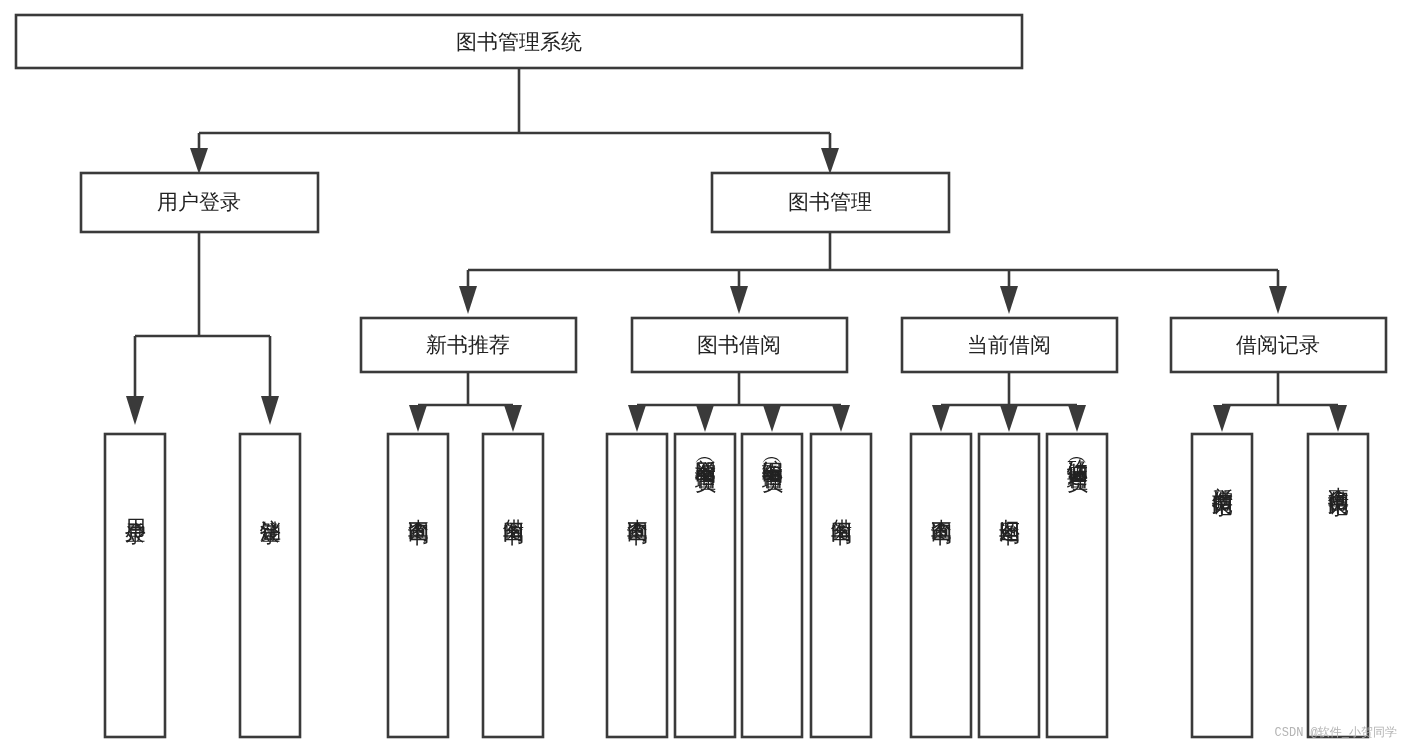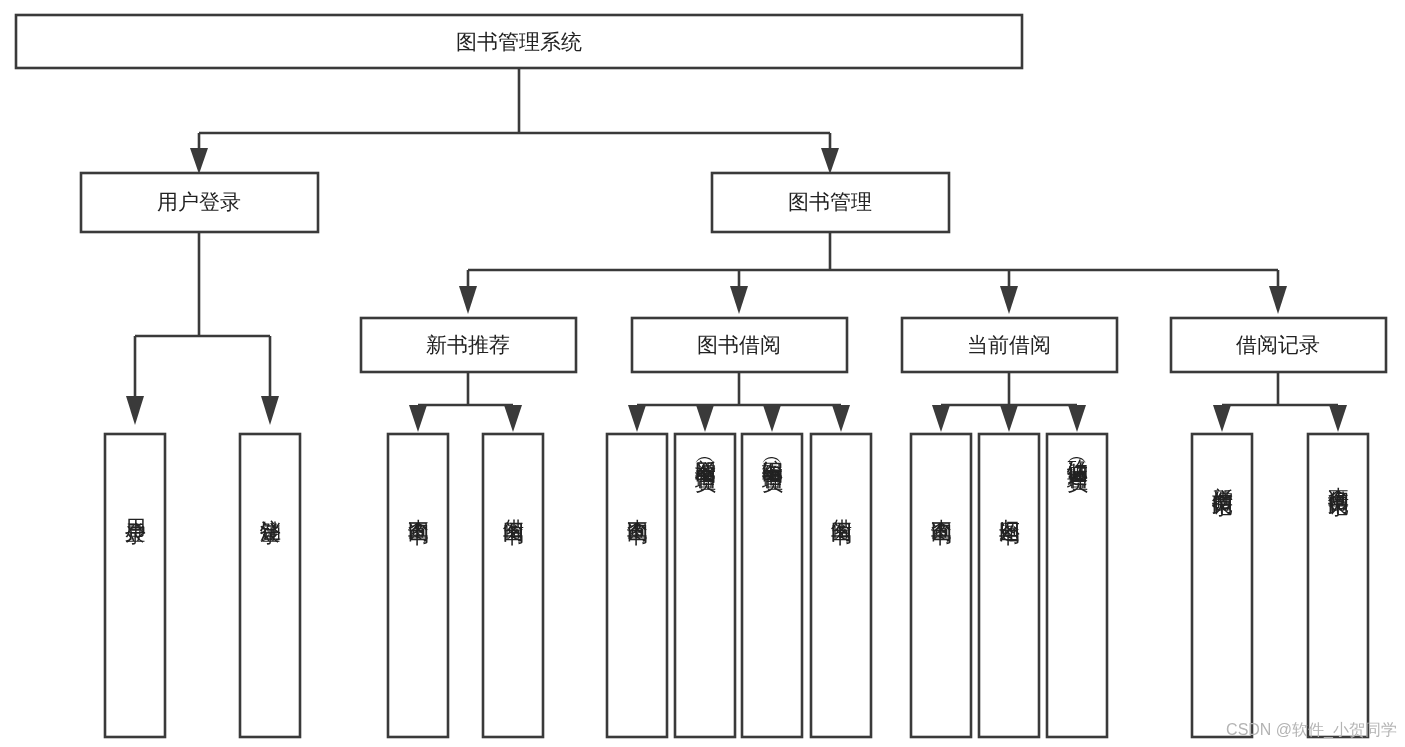--- a/index.html
+++ b/index.html
@@ -70,8 +70,8 @@
     position: absolute;
     right: 8px;
     bottom: 6px;
-    font-family: Liberation Sans, sans-serif;
-    font-size: 16px;
+    font-family: Liberation Mono, monospace;
+    font-size: 12px;
     color: #b4b4b4;
     white-space: nowrap;
     user-select: none;

